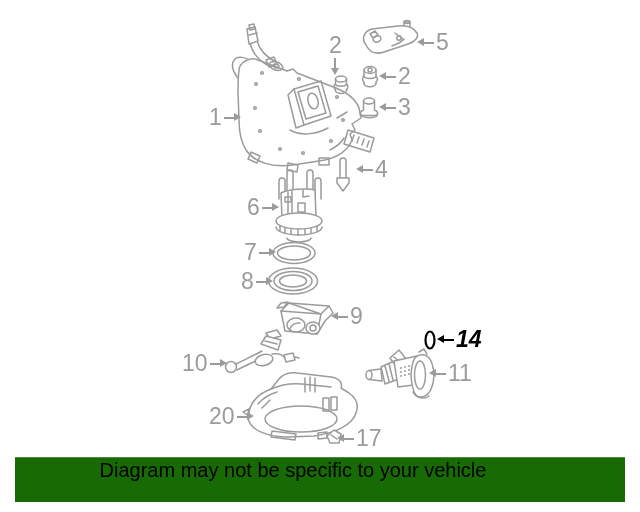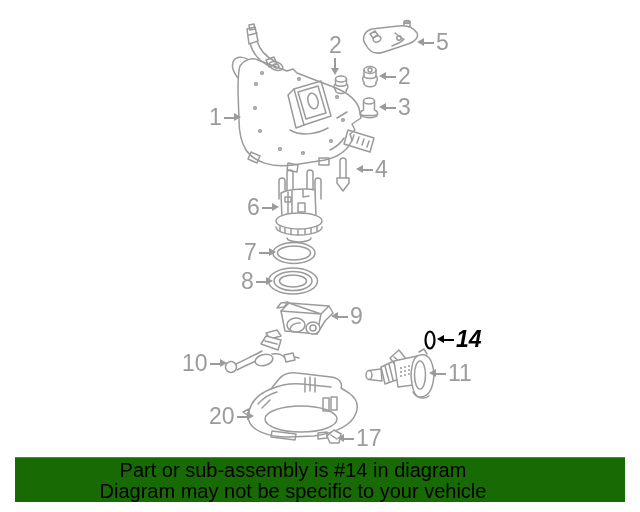--- a/index.html
+++ b/index.html
@@ -296,7 +296,6 @@
   </div>
 
   <div id="banner">
-    <div>Part or sub-assembly is #14 in diagram</div>
     <div>Diagram may not be specific to your vehicle</div>
   </div>
 

